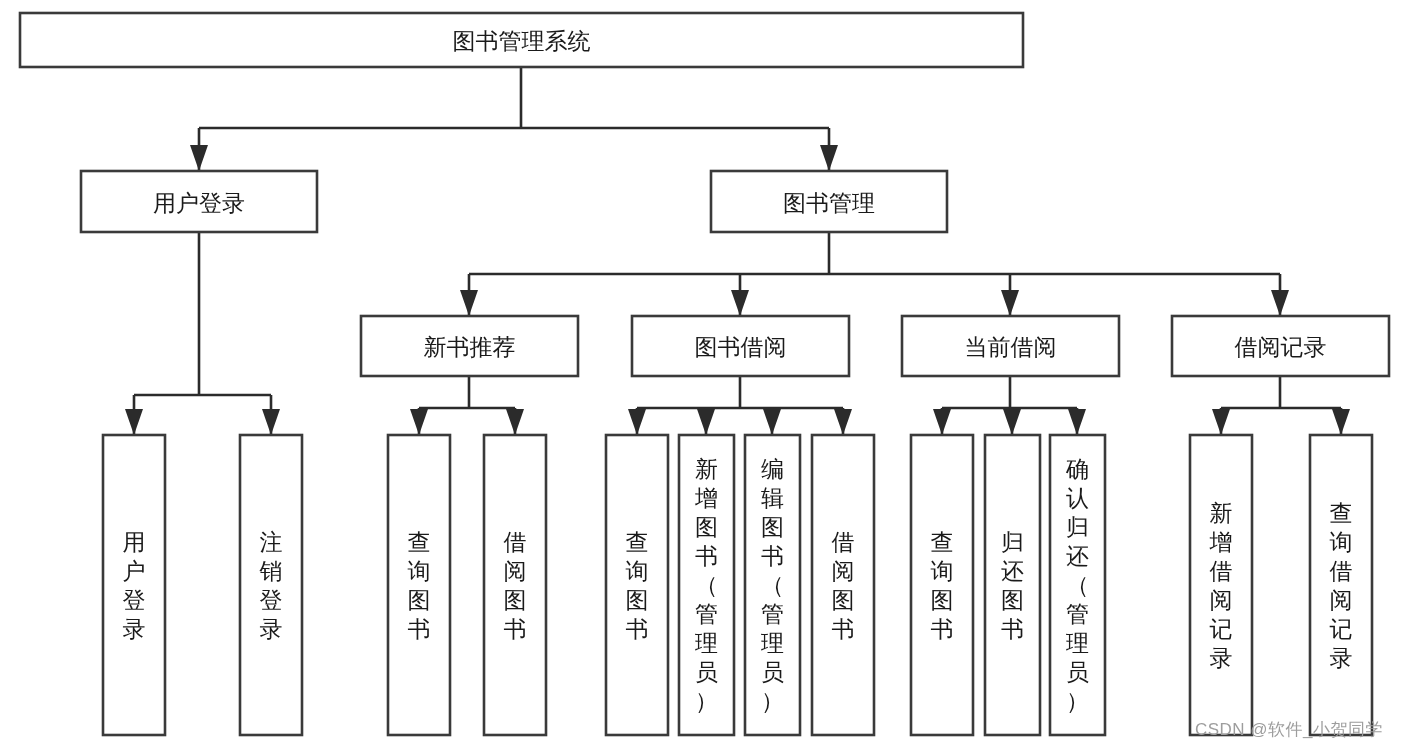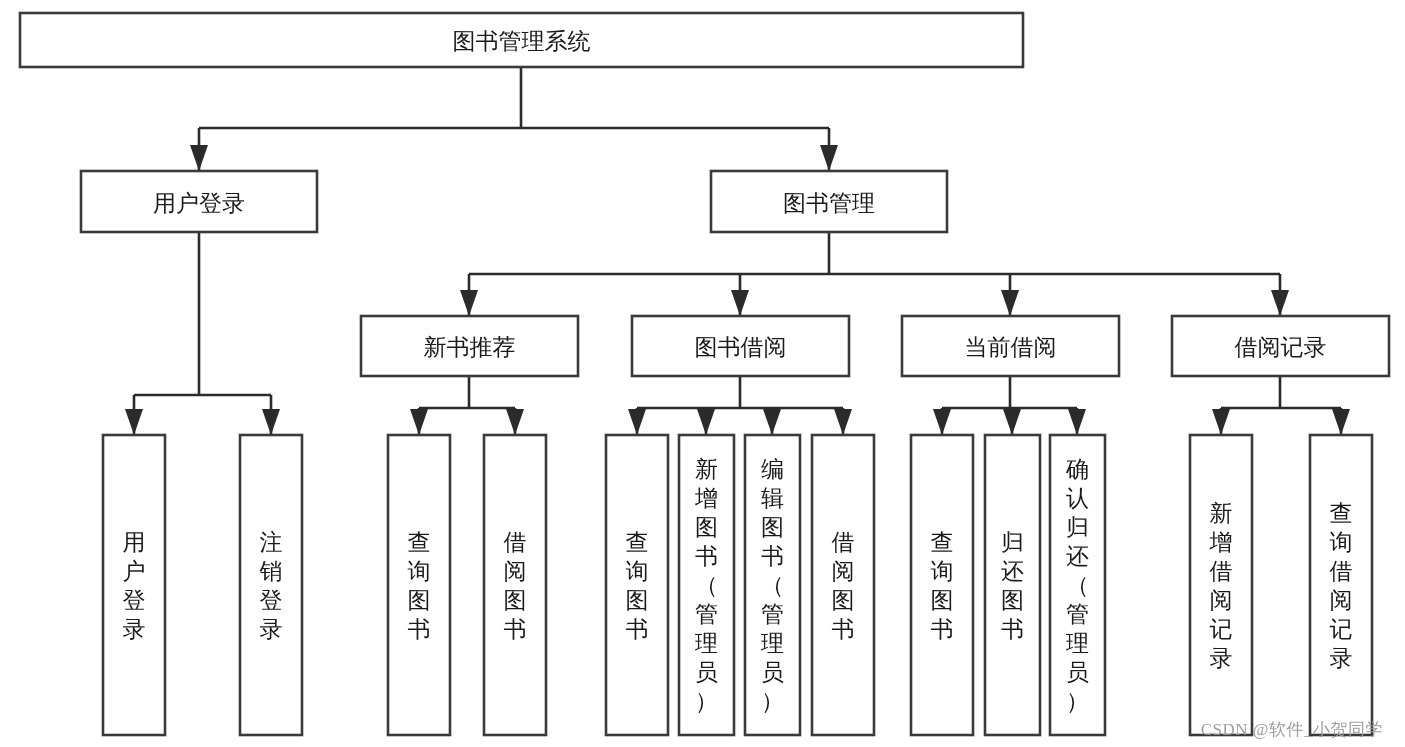--- a/index.html
+++ b/index.html
@@ -60,7 +60,7 @@
     position: absolute;
     right: 12px;
     bottom: 6px;
-    font-family: Liberation Serif, serif;
+    font-family: Liberation Sans, sans-serif;
     font-size: 17px;
     color: #9d9d9d;
     white-space: nowrap;

